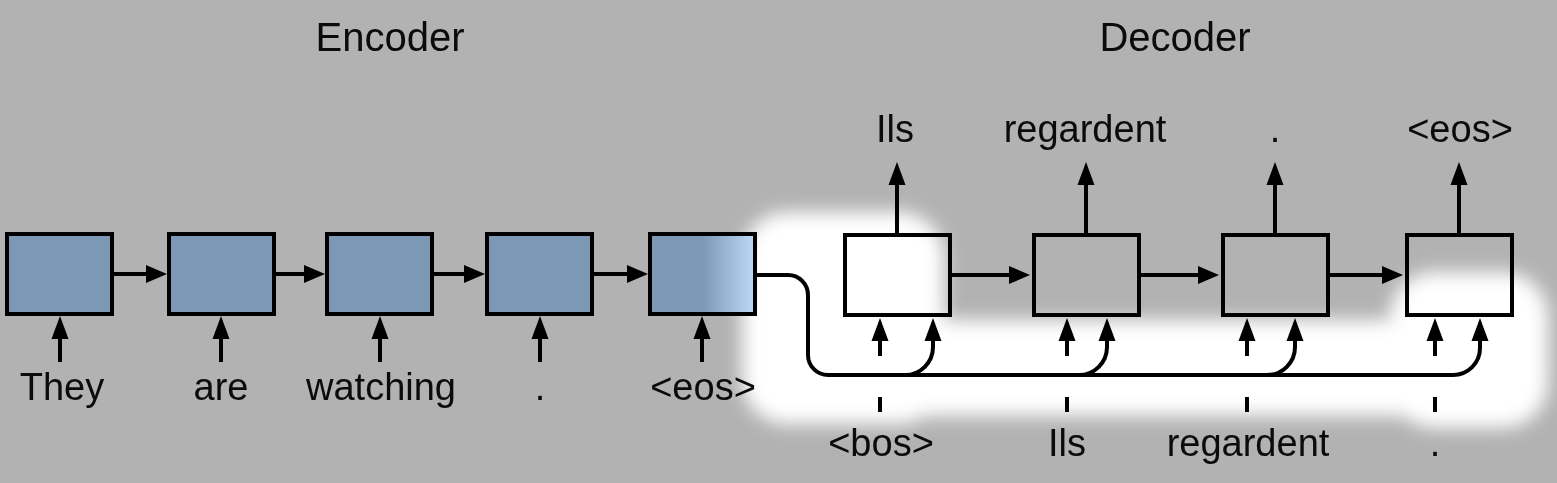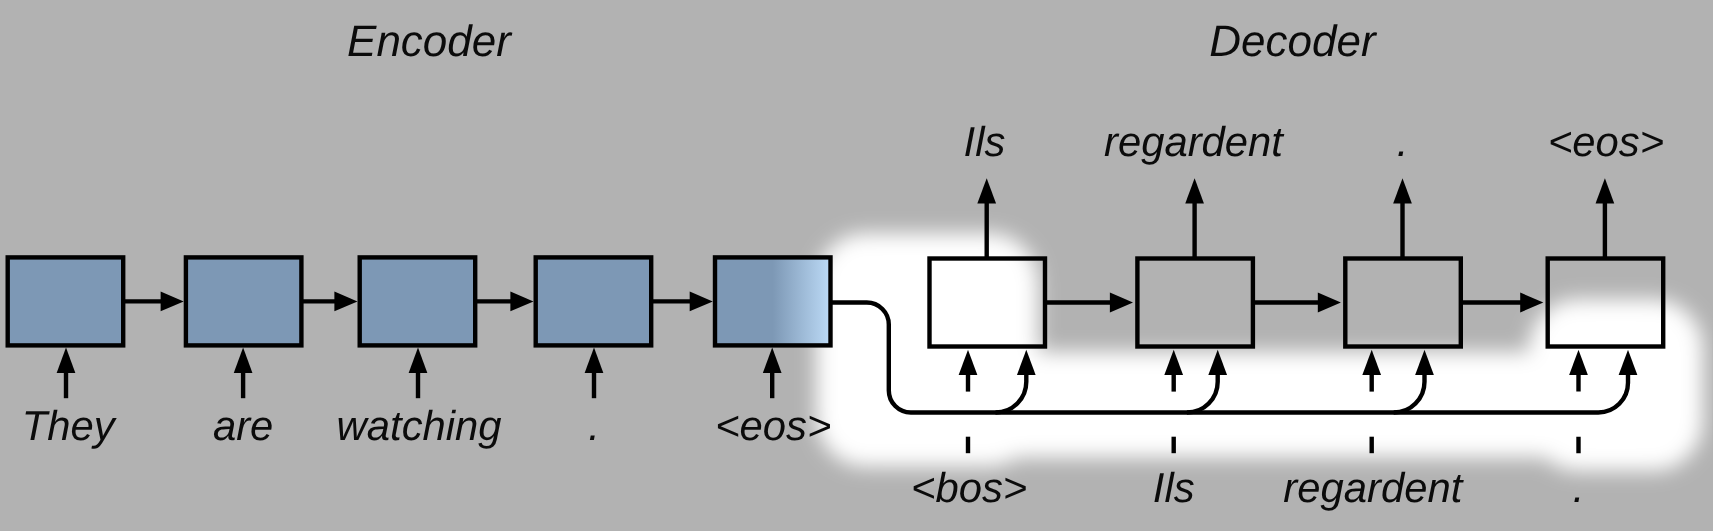--- a/index.html
+++ b/index.html
@@ -3,7 +3,7 @@
 <meta charset="utf-8">
 <style>
   html,body{margin:0;padding:0;background:#b2b2b2;}
-  .stage{position:relative;width:1557px;height:483px;overflow:hidden;font-style:italic;}
+  .stage{position:relative;width:1557px;height:483px;overflow:hidden;}
   svg{display:block;}
   .lbl{font-family:"Liberation Sans","DejaVu Sans",sans-serif;fill:#0b0b0b;text-anchor:middle;font-size:38px;}
   .ttl{font-size:40px;}

